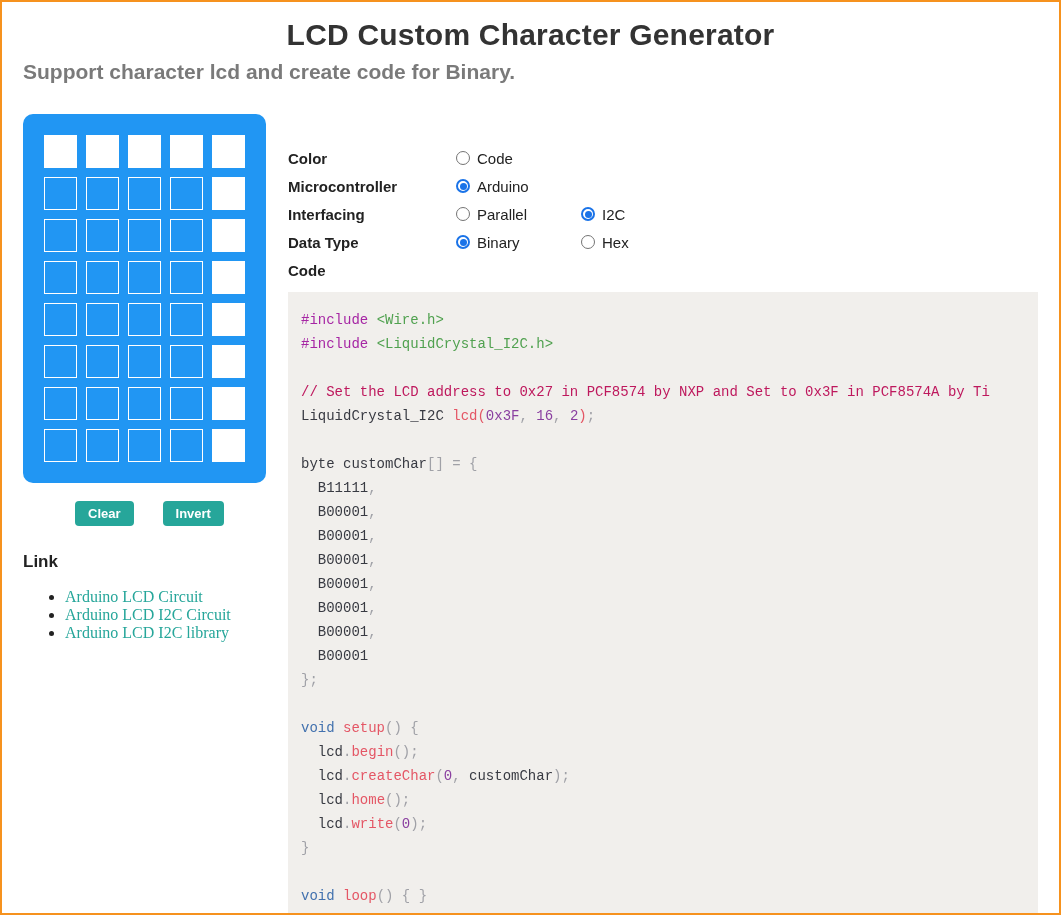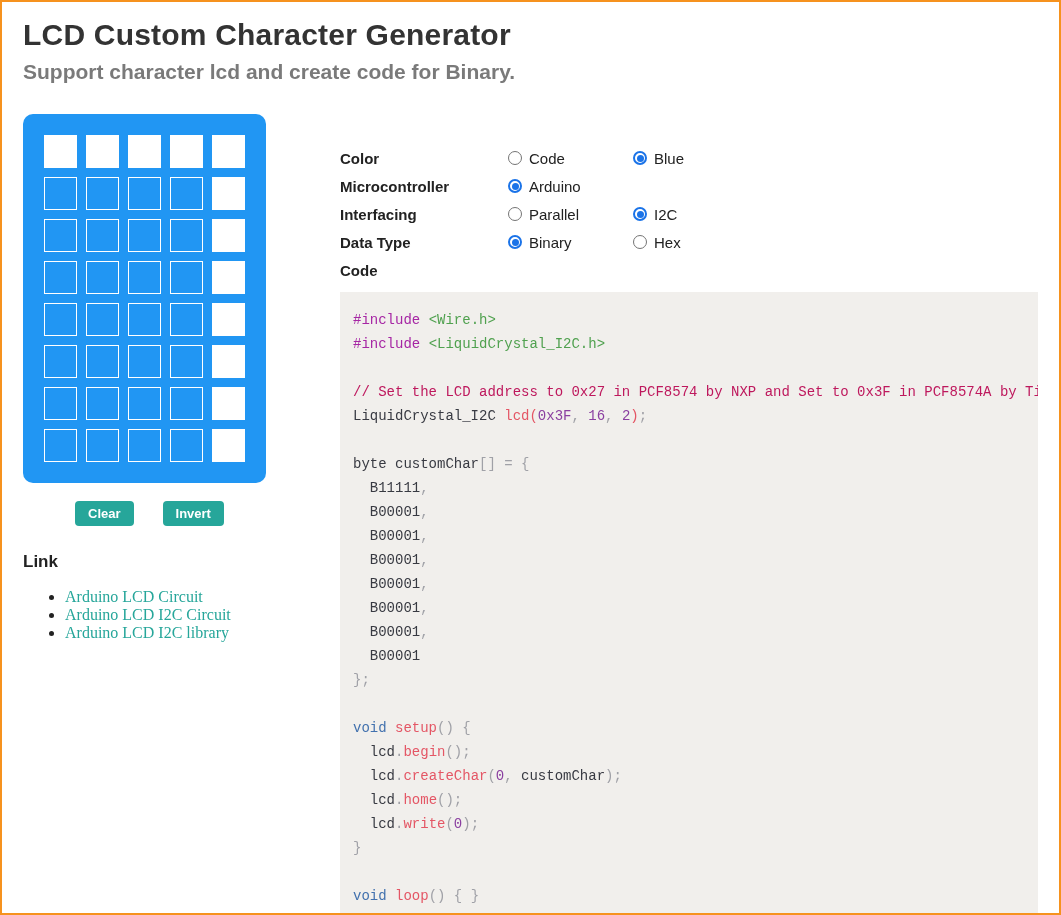--- a/index.html
+++ b/index.html
@@ -12,7 +12,7 @@
   .container{padding:0 21px;}
   .page-title{
     font-size:30px;font-weight:bold;color:#333;
-    margin:16px 0 8px 0;letter-spacing:.2px;
+    margin:16px 0 8px 0;letter-spacing:.2px;text-align:center;
   }
   .page-subtitle{
     font-size:21px;font-weight:bold;color:#7a7a7a;

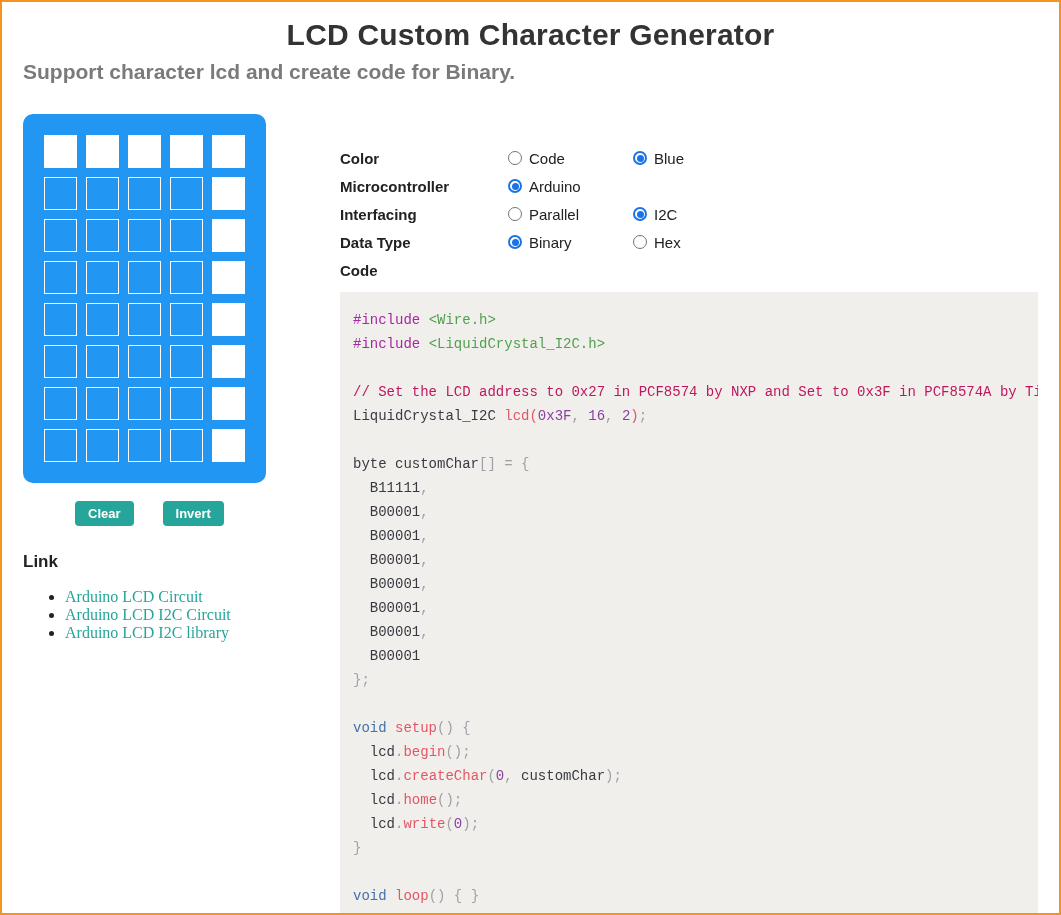--- a/index.html
+++ b/index.html
@@ -154,10 +154,6 @@
               <span class="radio"></span>
               <span>Code</span>
             </label>
-            <label class="choice">
-              <span class="radio checked"></span>
-              <span>Blue</span>
-            </label>
           </div>
           <div class="opt-row">
             <div class="opt-label">Microcontroller</div>

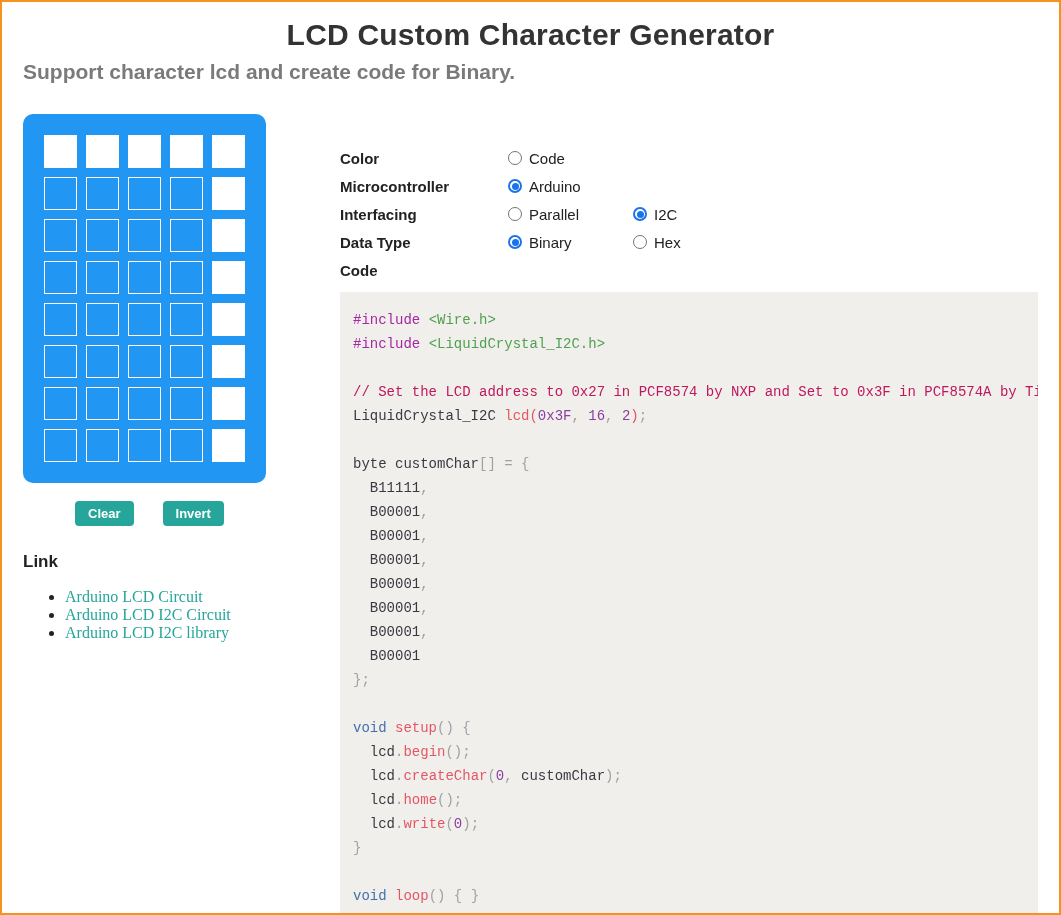--- a/index.html
+++ b/index.html
@@ -19,7 +19,7 @@
     margin:0 0 30px 0;
   }
   .content{display:flex;align-items:flex-start;}
-  .left-col{width:317px;flex:none;}
+  .left-col{width:265px;flex:none;}
   .right-col{flex:1;min-width:0;margin-top:28px;}
 
   

